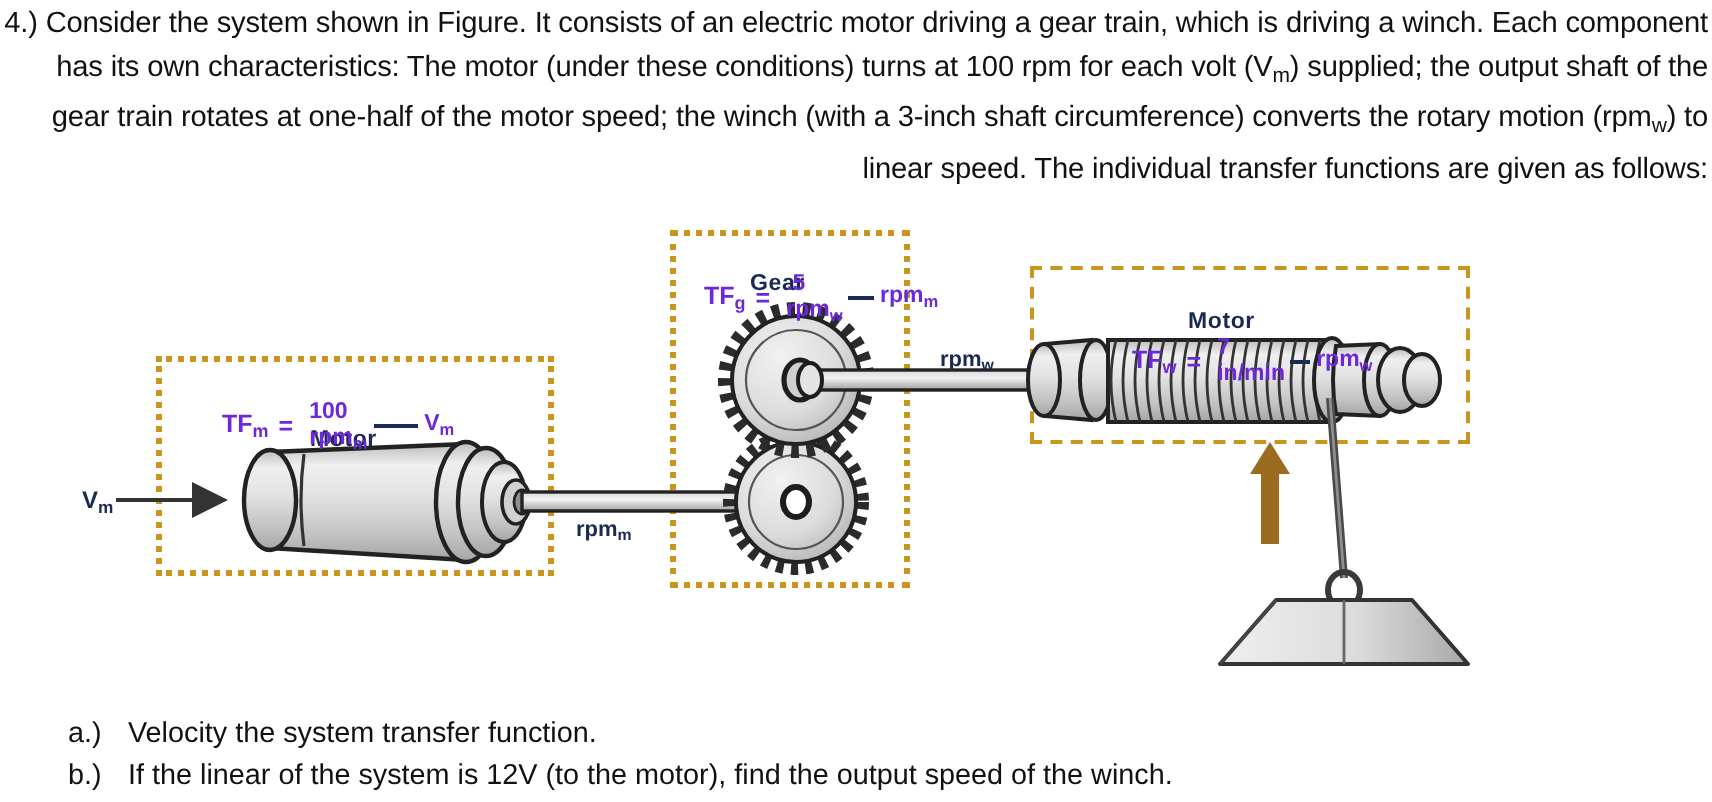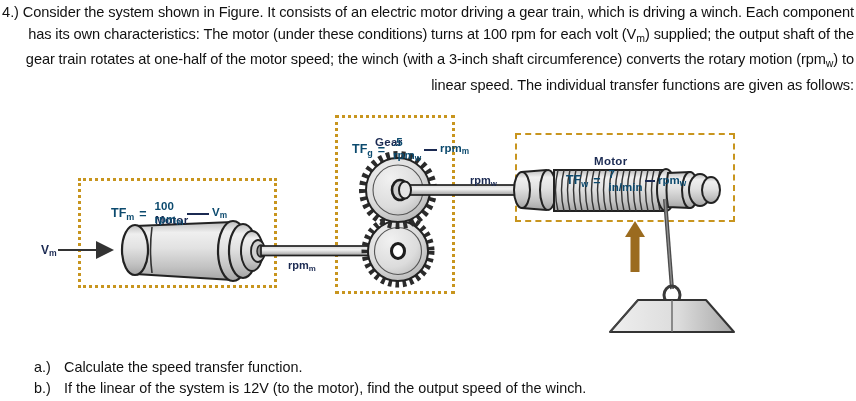--- a/index.html
+++ b/index.html
@@ -49,7 +49,7 @@
   .lbl{position:absolute;color:#1b2a52;font-weight:bold;font-size:11px;white-space:nowrap;}
 
   
-  .tf{position:absolute;display:flex;align-items:center;color:#0c4a6e;font-weight:bold;}
+  .tf{position:absolute;display:flex;align-items:center;color:#6d28d9;font-weight:bold;}
   .tf .lhs{font-size:12.5px;margin-right:5px;}
   .tf .eq{font-size:12.5px;margin-right:5px;}
   .frac{display:inline-flex;flex-direction:row;align-items:center;line-height:1.12;}

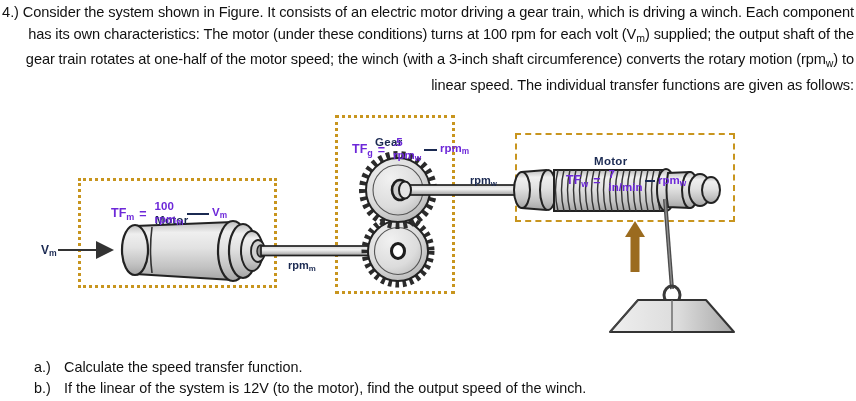--- a/index.html
+++ b/index.html
@@ -255,7 +255,7 @@
   <div class="questions">
     <div class="q-row">
       <span class="q-lab">a.)</span>
-      <span class="q-txt">Calculate the speed transfer function.</span>
+      <span class="q-txt">Velocity the system transfer function.</span>
     </div>
     <div class="q-row">
       <span class="q-lab">b.)</span>

